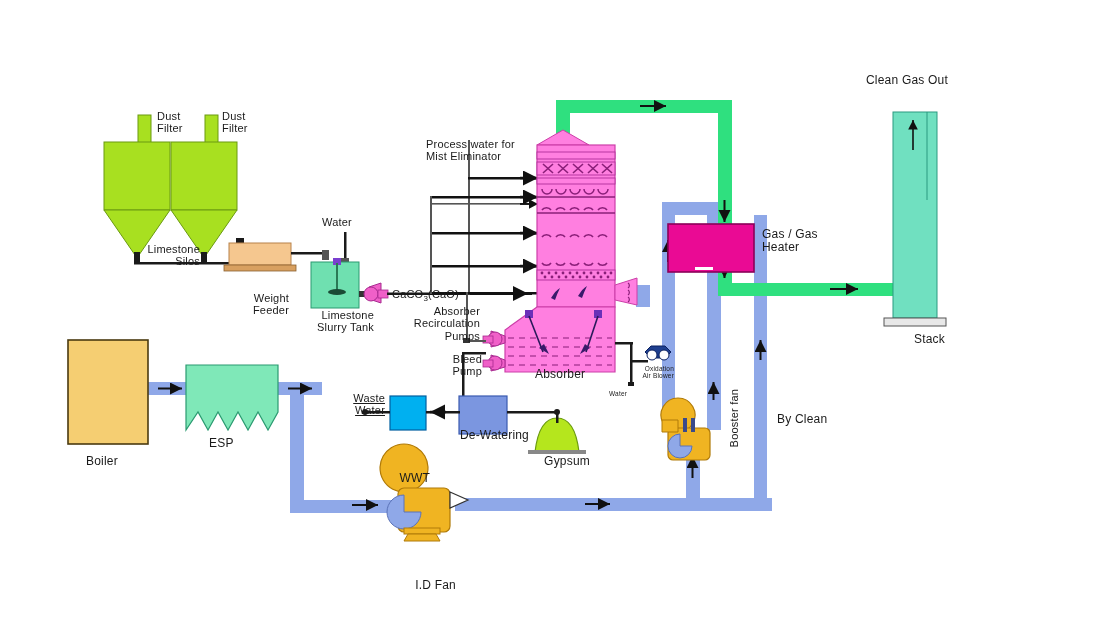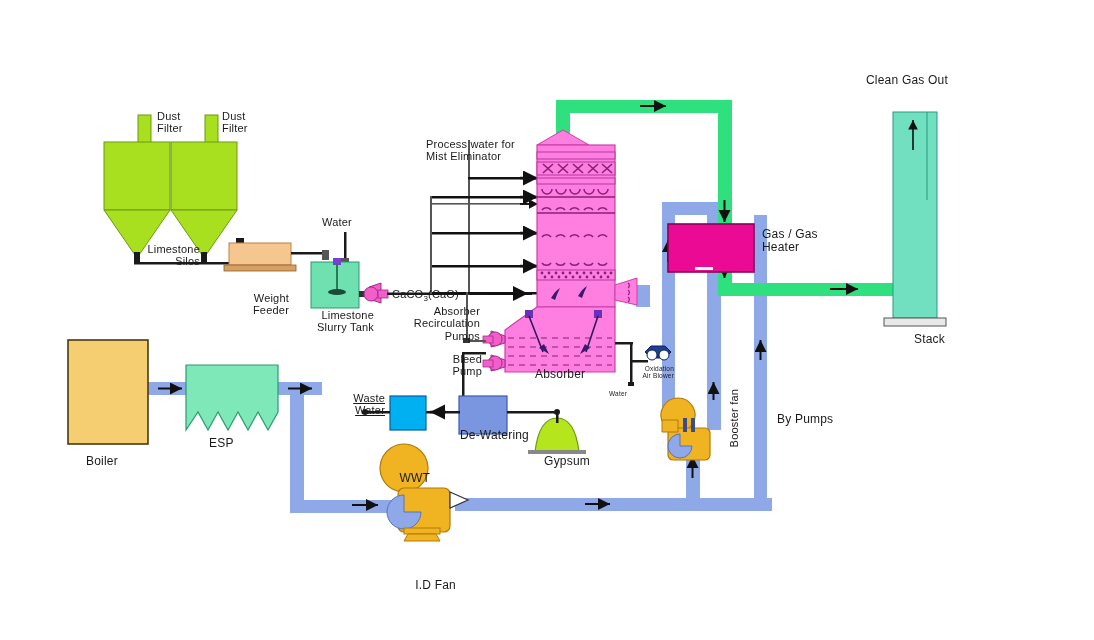--- a/index.html
+++ b/index.html
@@ -424,7 +424,7 @@
   <div class="lbl big c" style="left:390px;top:543px;width:66px;margin-top:36px;">I.D Fan</div>
 
   <div class="lbl vert" style="left:694px;top:412px;width:80px;text-align:center;">Booster fan</div>
-  <div class="lbl big" style="left:777px;top:413px;">By Pumps</div>
+  <div class="lbl big" style="left:777px;top:413px;">By Clean</div>
 
   <div class="lbl big" style="left:762px;top:228px;">Gas / Gas
 Heater</div>

